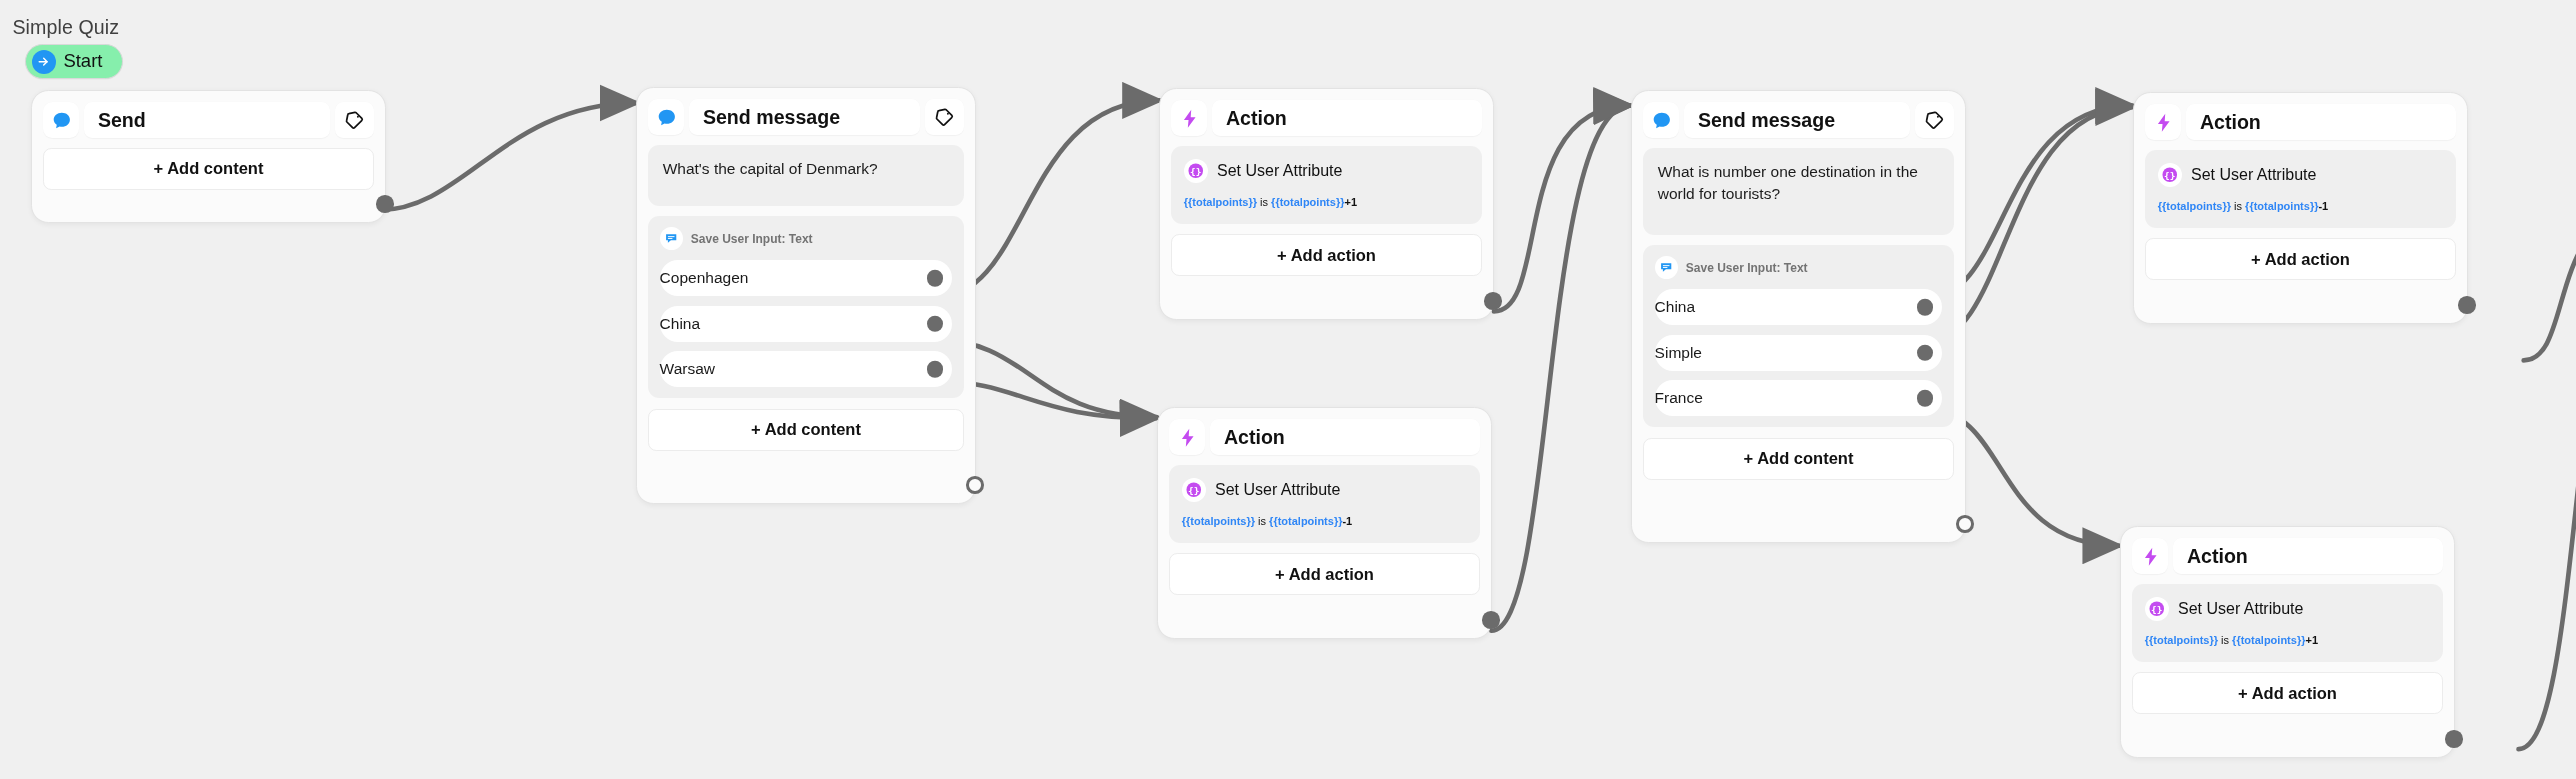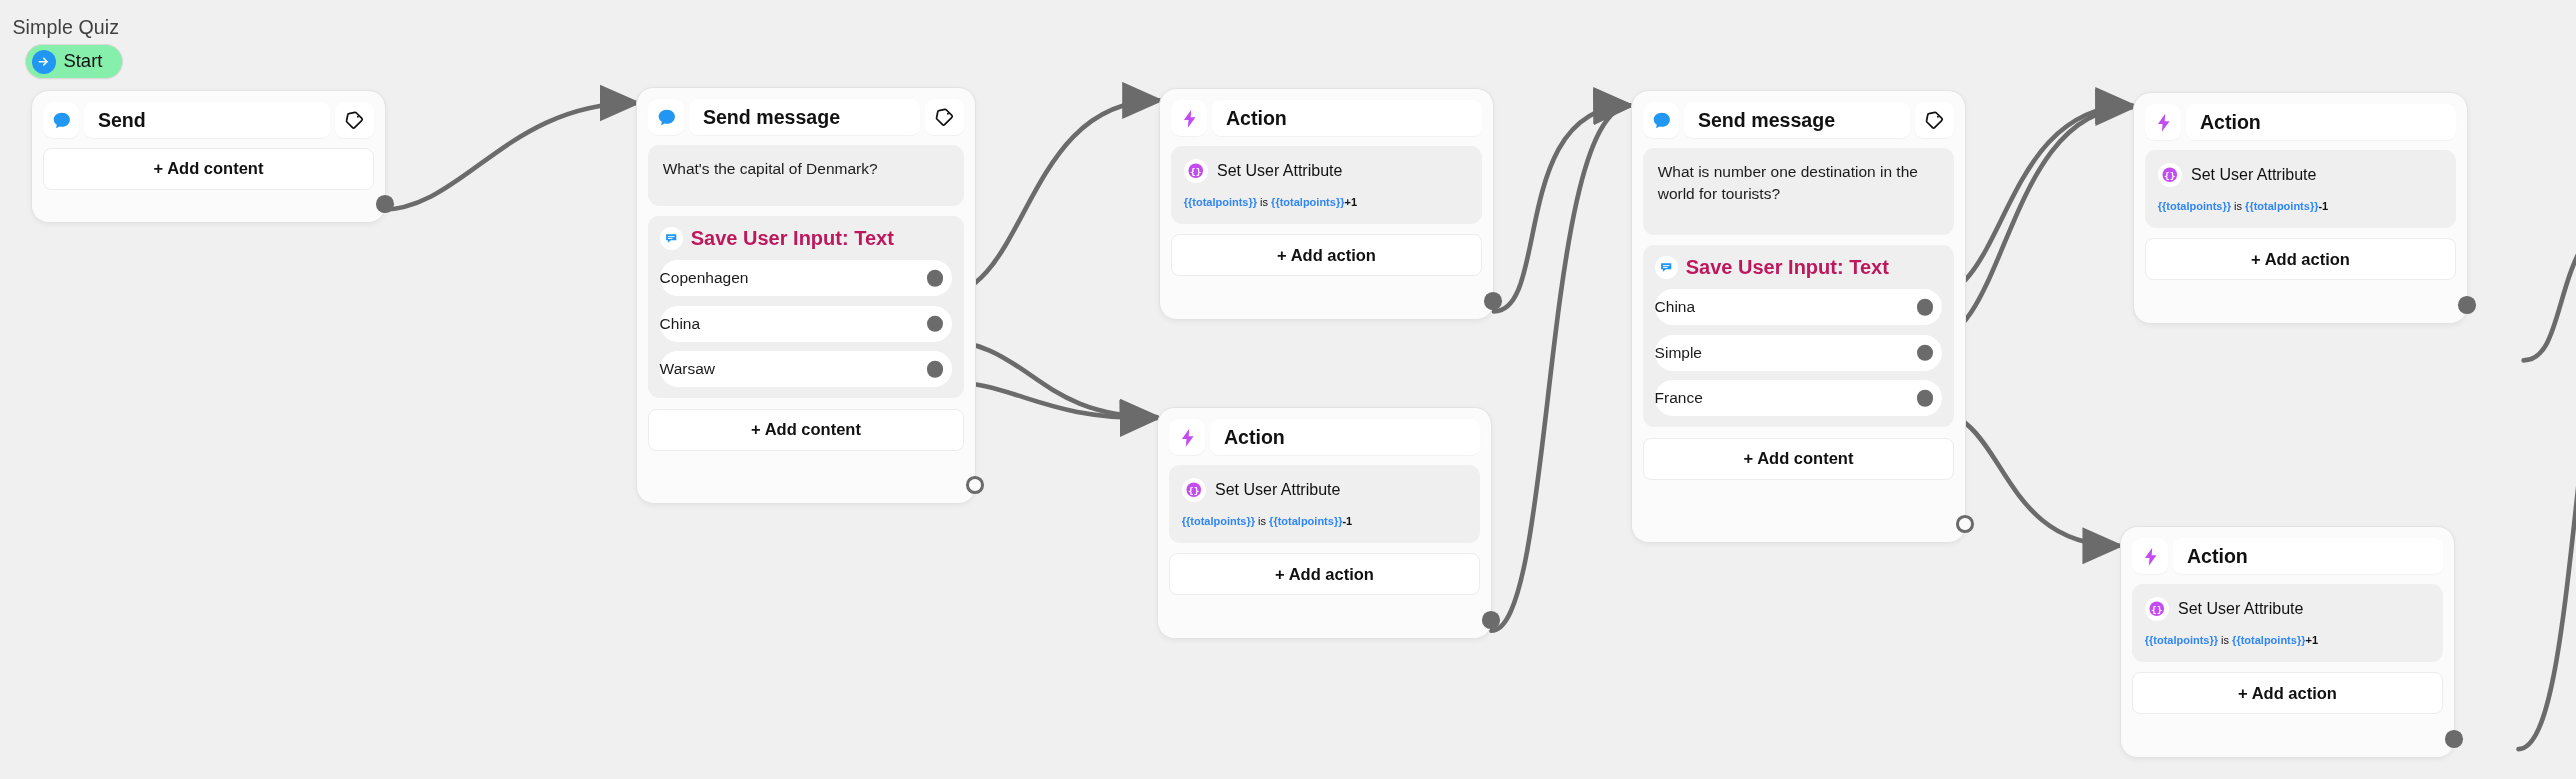--- a/index.html
+++ b/index.html
@@ -83,7 +83,7 @@
     display:flex;align-items:center;justify-content:center;flex:0 0 auto;
   }
   .input-head .bubble svg{width:14.4px;height:14.4px;}
-  .input-head .ttl{font-size:20px;font-weight:bold;color:#be185d;}
+  .input-head .ttl{font-size:12px;font-weight:bold;color:#737373;}
 
   .option{
     position:relative;background:#fff;border-radius:515px;

